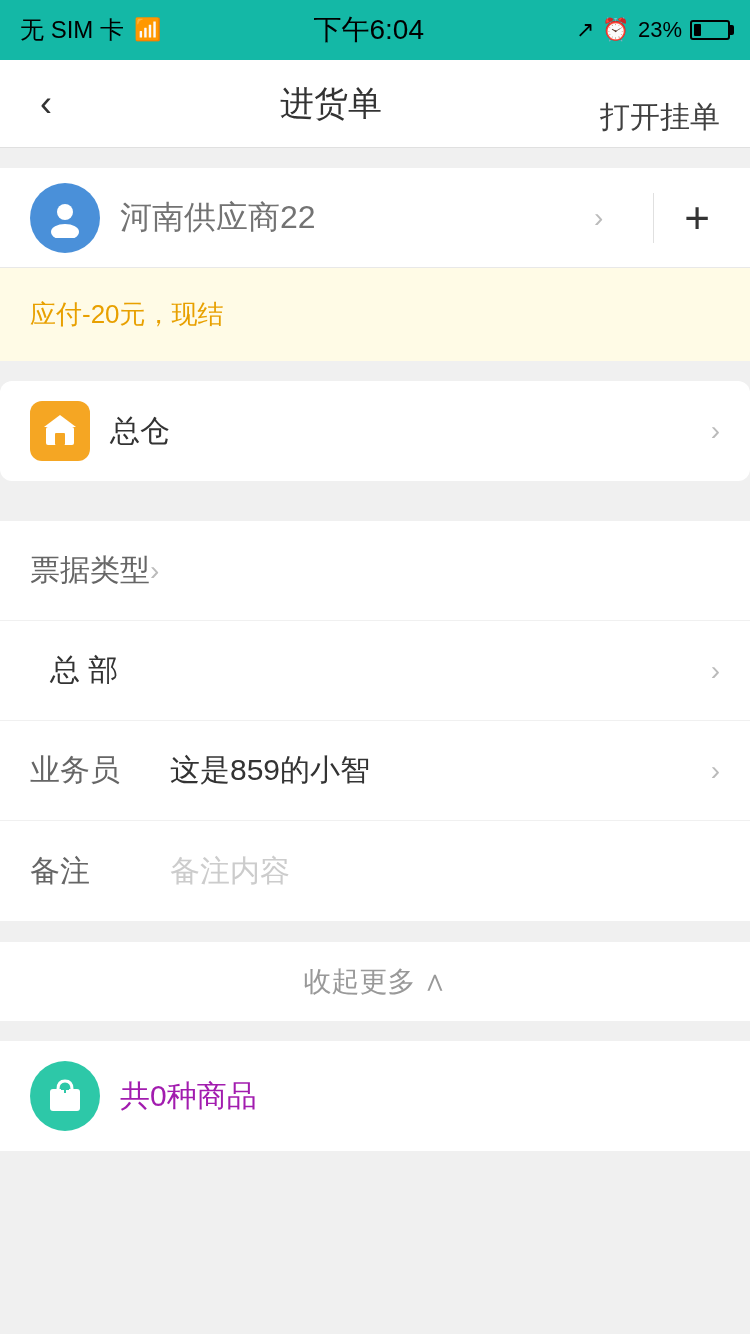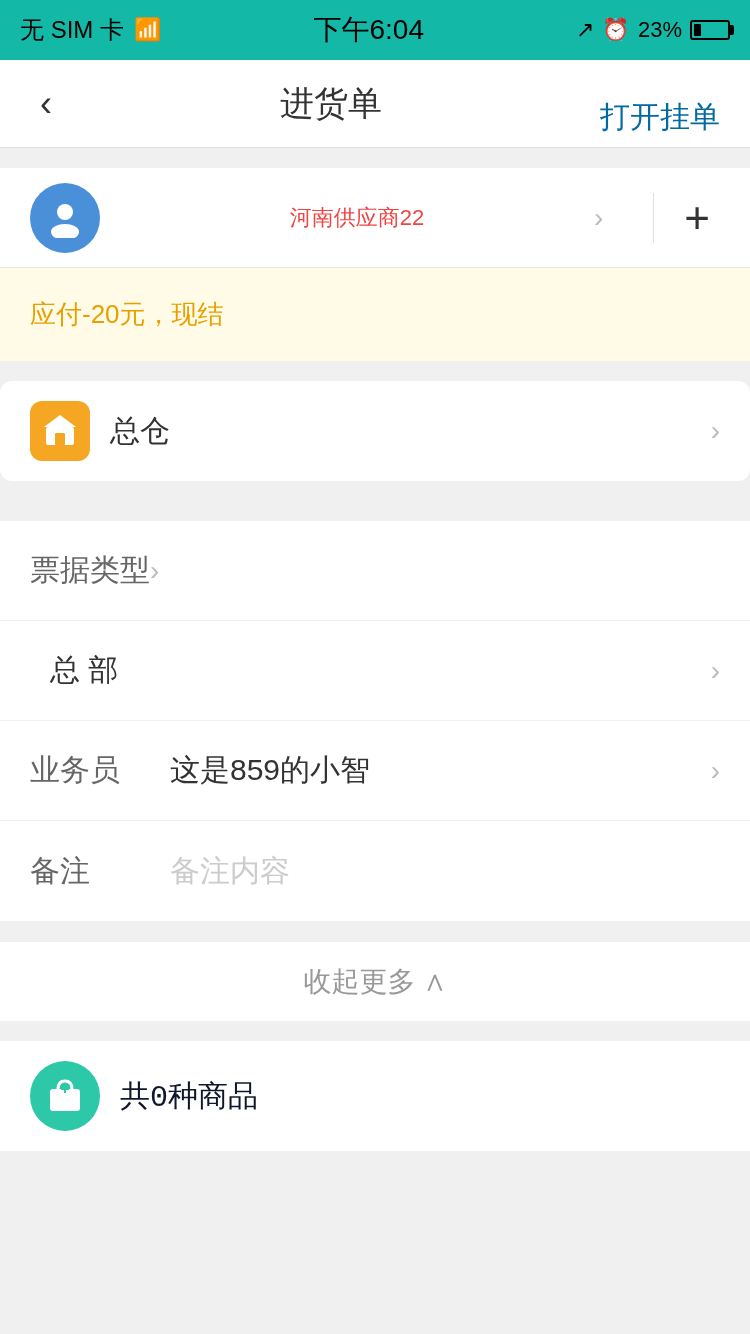--- a/index.html
+++ b/index.html
@@ -61,7 +61,7 @@
     }
     .nav-action {
       font-size: 30px;
-      color: #0369a1;
+      color: #404040;
       cursor: pointer;
       margin-top: 28px;
     }

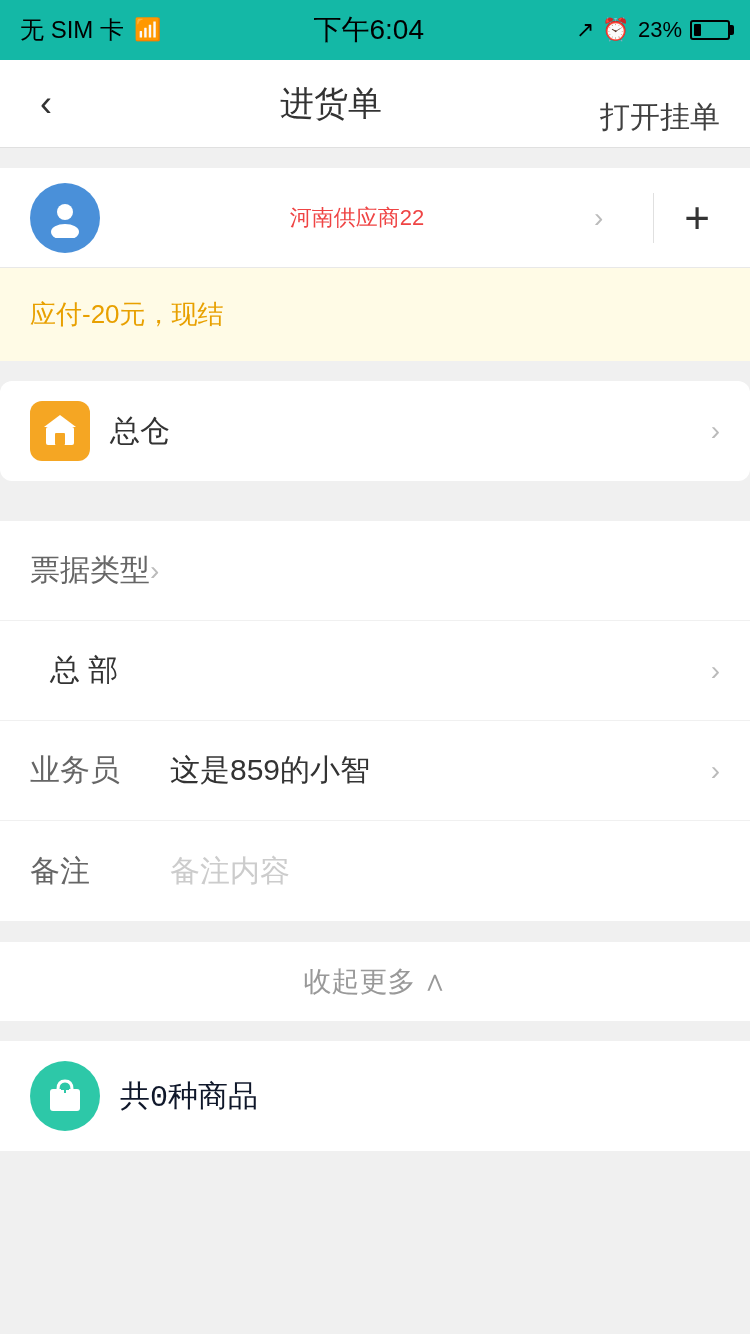--- a/index.html
+++ b/index.html
@@ -95,9 +95,8 @@
     }
     .supplier-name {
       flex: 1;
-      font-size: 22px;
-      color: #ef4444;
-      text-align: center;
+      font-size: 32px;
+      color: #737373;
     }
     .supplier-arrow {
       font-size: 28px;

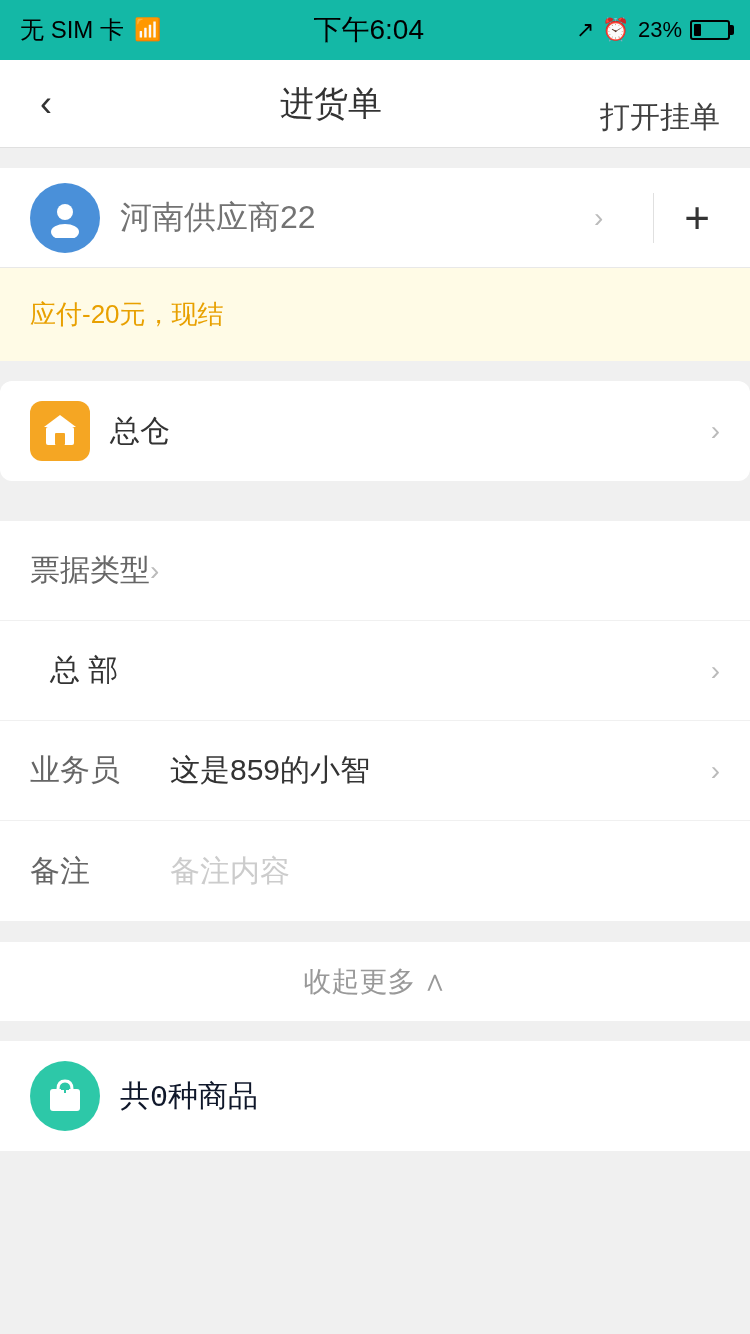--- a/index.html
+++ b/index.html
@@ -210,8 +210,7 @@
     .product-count {
       flex: 1;
       font-size: 30px;
-      color: #0f172a;
-      font-family: Liberation Mono, monospace;
+      color: #a21caf;
     }
     .select-btn {
       background: #4A90E2;

